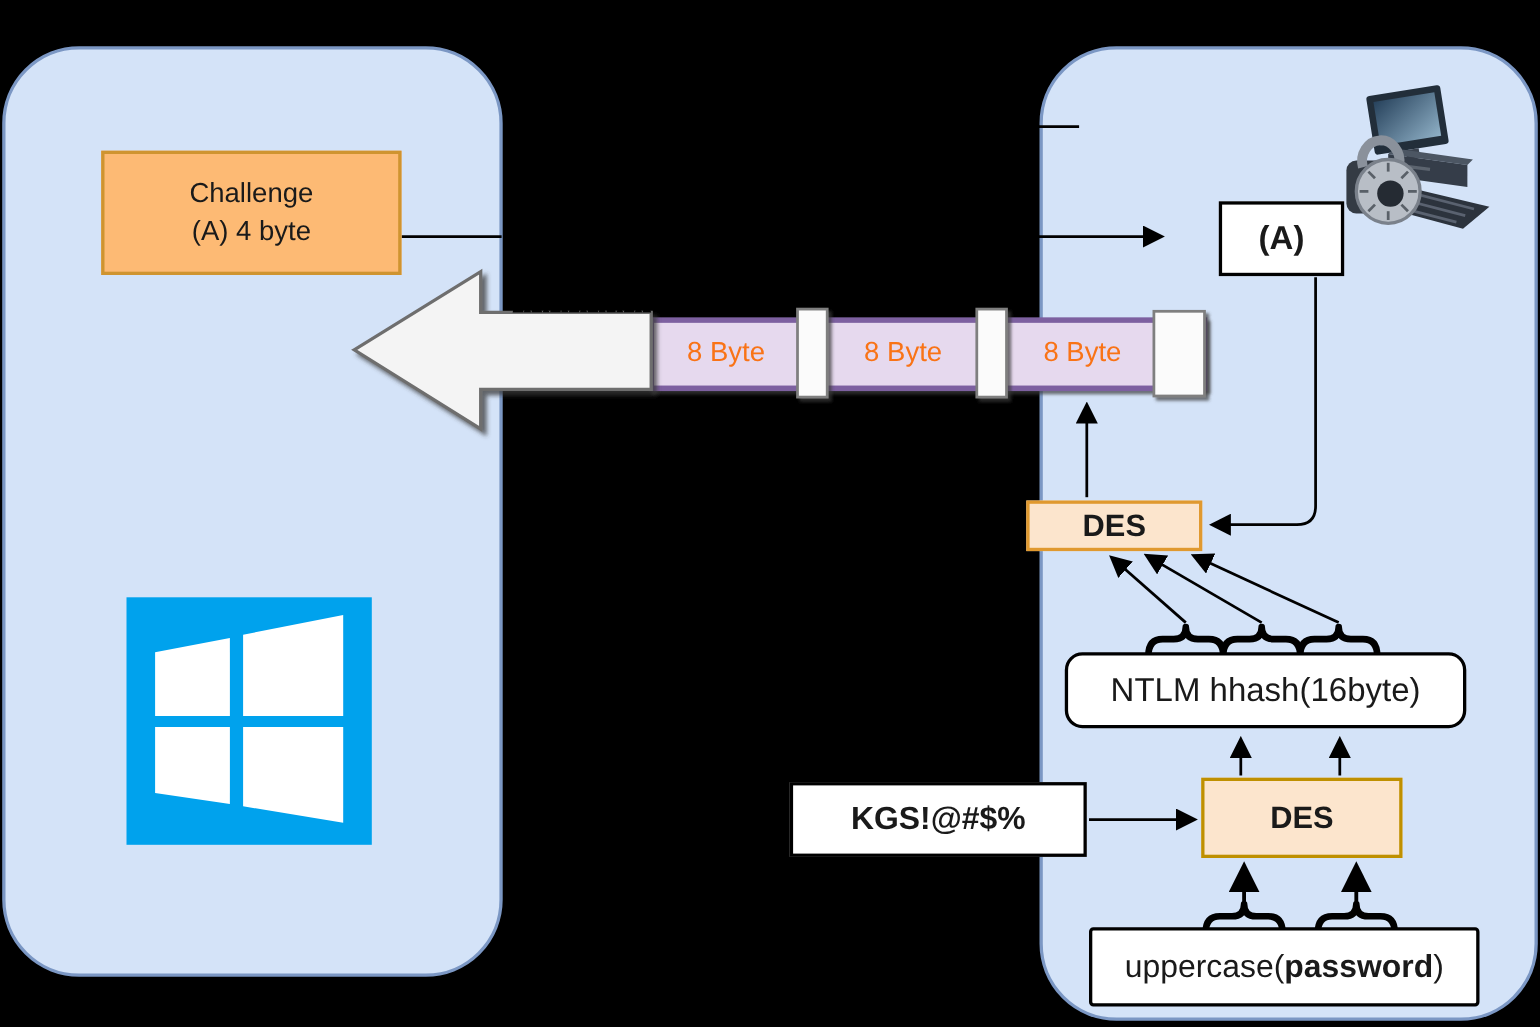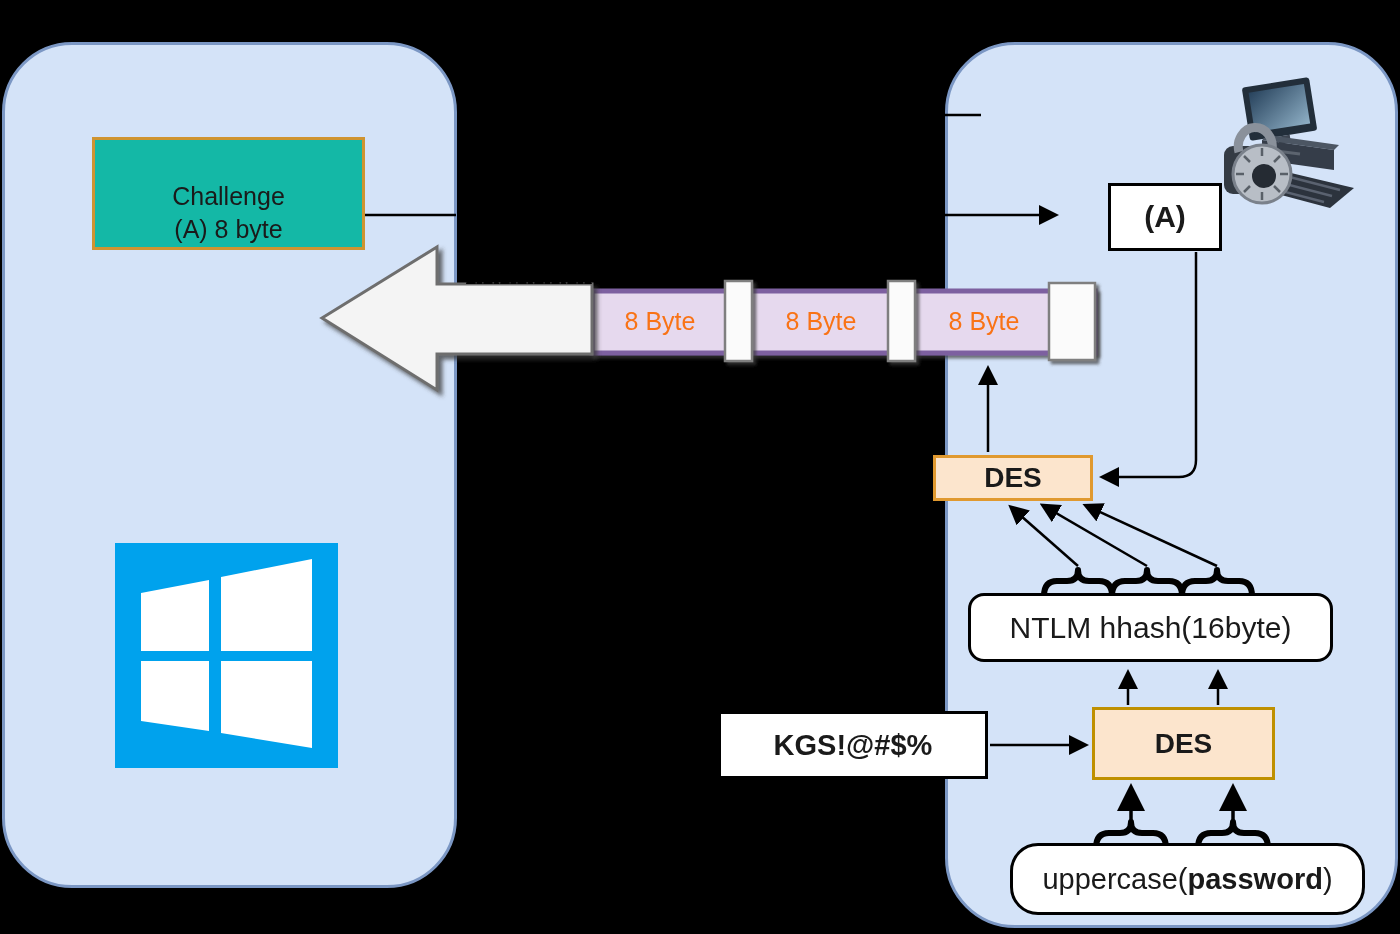--- a/index.html
+++ b/index.html
@@ -9,7 +9,7 @@
   #server-panel{left:2px;top:42px;width:449px;height:840px;}
   #client-panel{left:945px;top:42px;width:447px;height:880px;}
   .box{position:absolute;display:flex;align-items:center;justify-content:center;text-align:center;box-sizing:border-box;}
-  #challenge-box{left:92px;top:137px;width:273px;height:113px;background:#14b8a6;border:3px solid #cf9430;font-size:25px;line-height:1.35;align-items:flex-end;}
+  #challenge-box{left:92px;top:137px;width:273px;height:113px;background:#fdba74;border:3px solid #cf9430;font-size:25px;line-height:1.35;}
   #a-box{left:1108px;top:183px;width:114px;height:68px;background:#fff;border:3px solid #000;font-size:30px;font-weight:bold;}
   #des1-box{left:933px;top:455px;width:160px;height:46px;background:#fce5cd;border:3px solid #e0992f;font-size:28px;font-weight:bold;}
   #des2-box{left:1092px;top:707px;width:183px;height:73px;background:#fce5cd;border:3px solid #bf9000;font-size:28px;font-weight:bold;}

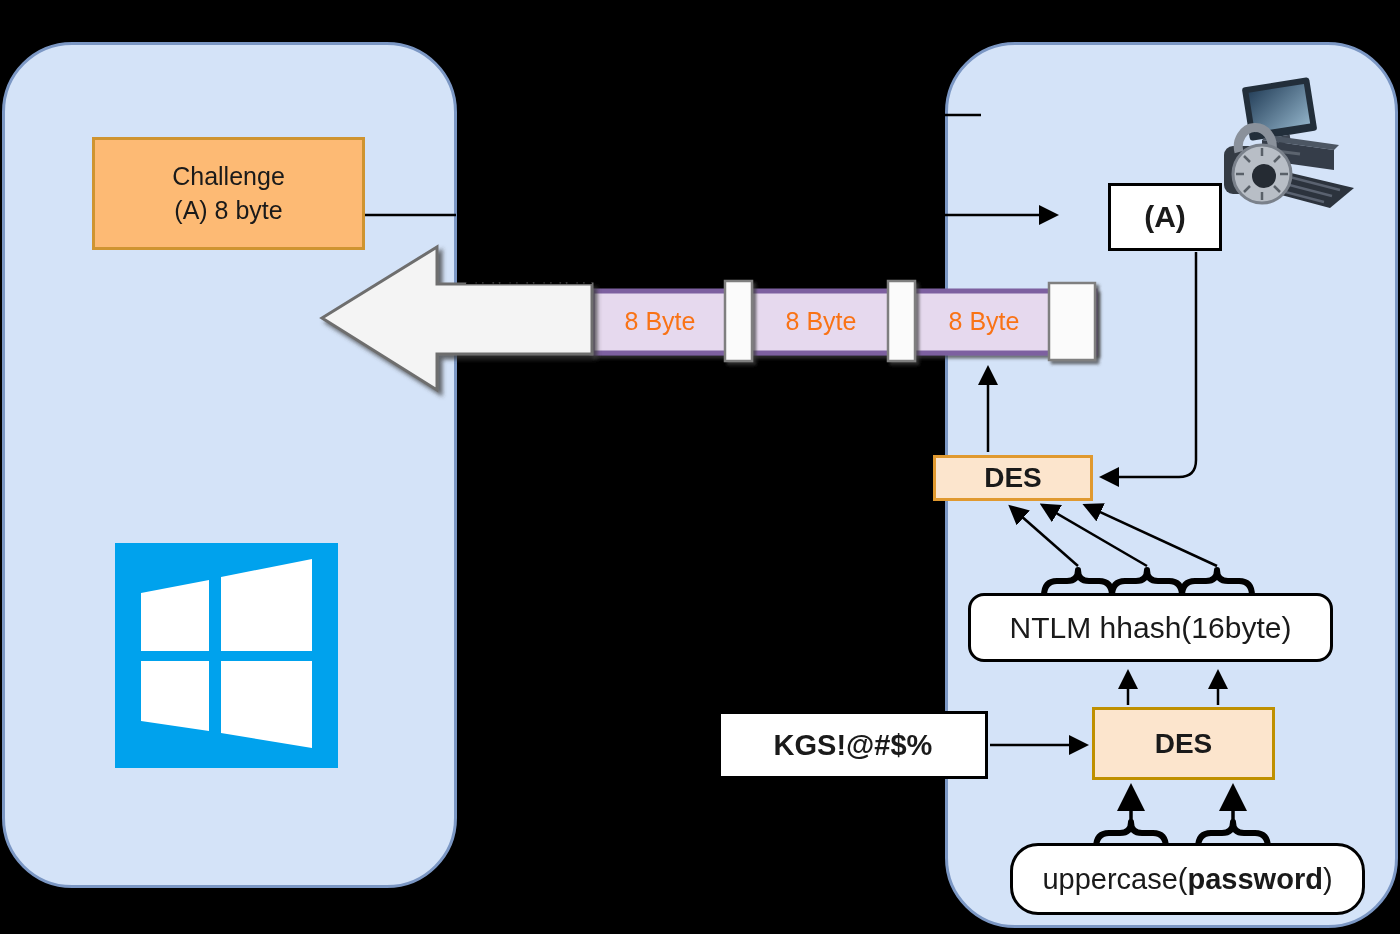--- a/index.html
+++ b/index.html
@@ -131,7 +131,7 @@
     <div class="box" id="challenge-box">
       <div>
         <div>Challenge</div>
-        <div>(A) 8 byte</div>
+        <div>(A) 4 byte</div>
       </div>
     </div>
 

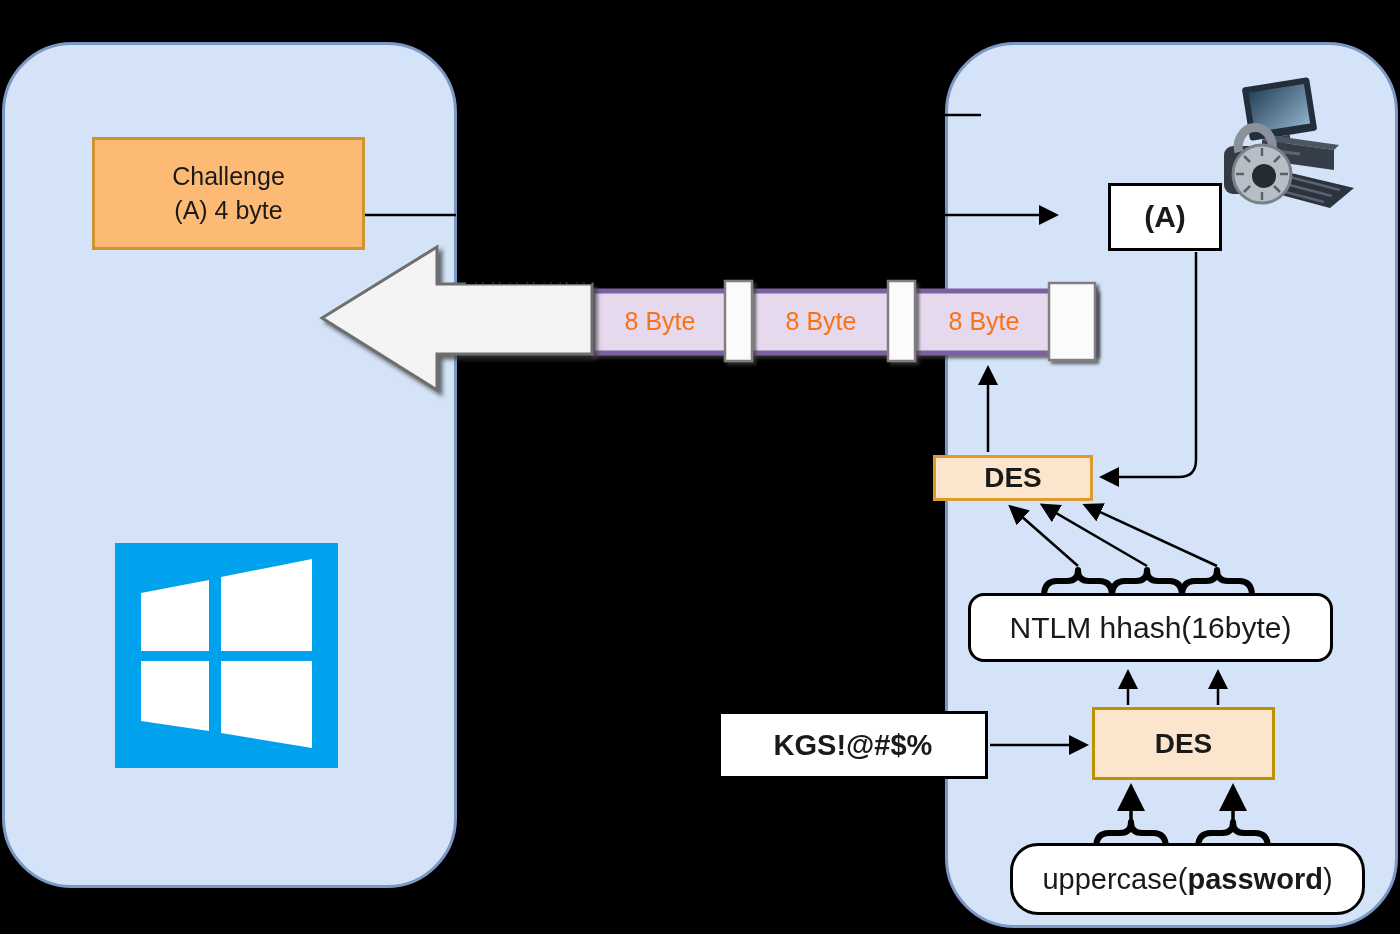--- a/index.html
+++ b/index.html
@@ -15,7 +15,7 @@
   #des2-box{left:1092px;top:707px;width:183px;height:73px;background:#fce5cd;border:3px solid #bf9000;font-size:28px;font-weight:bold;}
   #ntlm-box{left:968px;top:593px;width:365px;height:69px;background:#fff;border:3px solid #000;border-radius:16px;font-size:30px;}
   #kgs-box{left:718px;top:711px;width:270px;height:68px;background:#fff;border:3px solid #000;font-size:29px;font-weight:bold;}
-  #uppercase-box{left:990px;top:843px;width:355px;height:72px;background:#fff;border:3px solid #000;border-radius:28px;font-size:29px;margin-left:20px;}
+  #uppercase-box{left:990px;top:843px;width:355px;height:72px;background:#fff;border:3px solid #000;border-radius:4px;font-size:29px;}
   .seg-label{position:absolute;top:321px;transform:translate(-50%,-50%);font-size:25px;color:#f97316;}
   #seg1{left:660px;} #seg2{left:821px;} #seg3{left:984px;}
   svg.overlay{position:absolute;left:0;top:0;z-index:1;}

